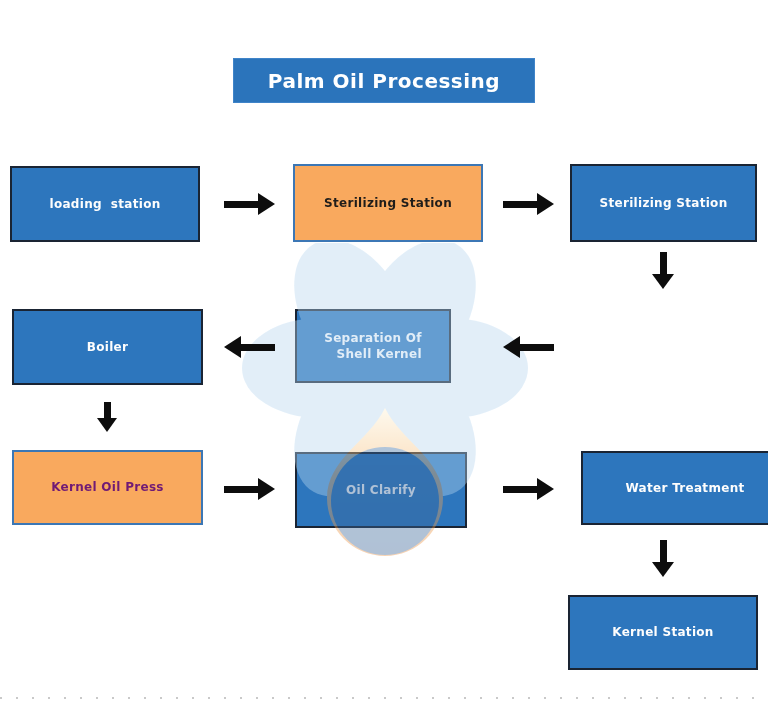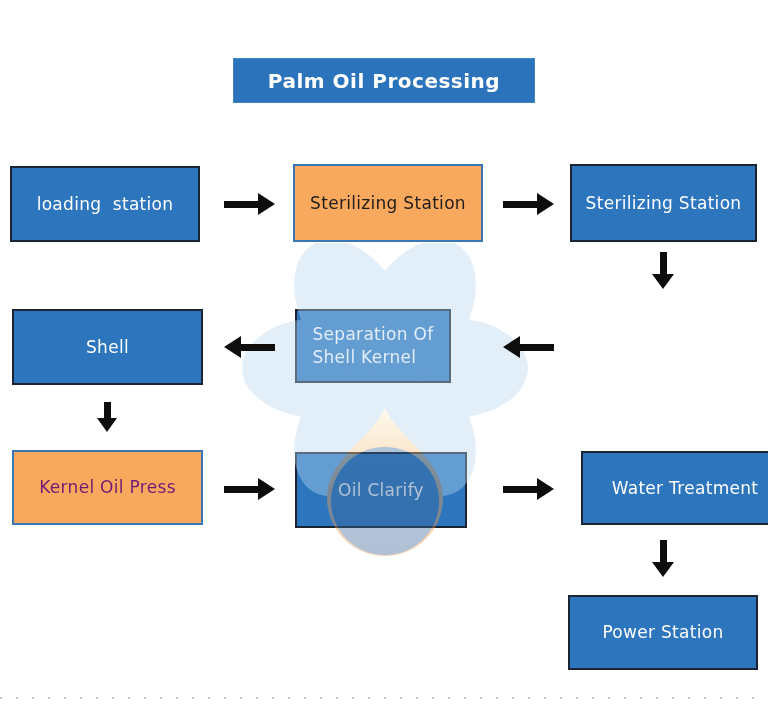--- a/index.html
+++ b/index.html
@@ -17,7 +17,7 @@
   
   .node{
     position:absolute;box-sizing:border-box;display:flex;align-items:center;justify-content:center;
-    text-align:left;z-index:2;font-size:17px;letter-spacing:.3px;line-height:1.35;
+    text-align:right;z-index:2;font-size:12px;letter-spacing:.3px;line-height:1.35;font-weight:bold;
   }
   .node .node-label{white-space:pre-wrap;}
   .node.blue{background:#2d76bd;border:2px solid #1a2433;color:#fdfdfd;}

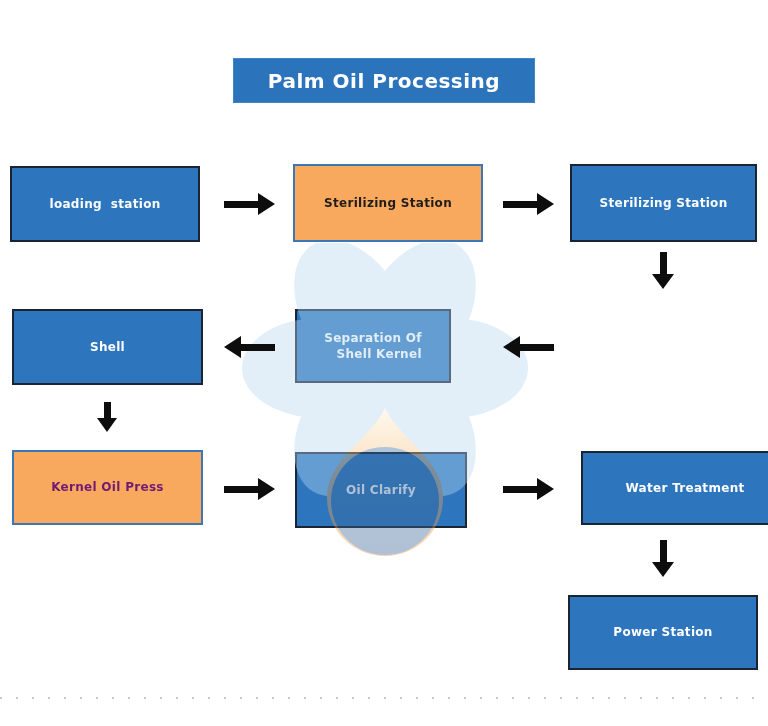--- a/index.html
+++ b/index.html
@@ -88,7 +88,7 @@
 Shell Kernel</span>
   </div>
   <div class="node blue" style="left:12px;top:309px;width:191px;height:76px">
-    <span class="node-label">Shell</span>
+    <span class="node-label">Boiler</span>
   </div>
 
   <div class="node orange light-text" style="left:12px;top:450px;width:191px;height:75px">

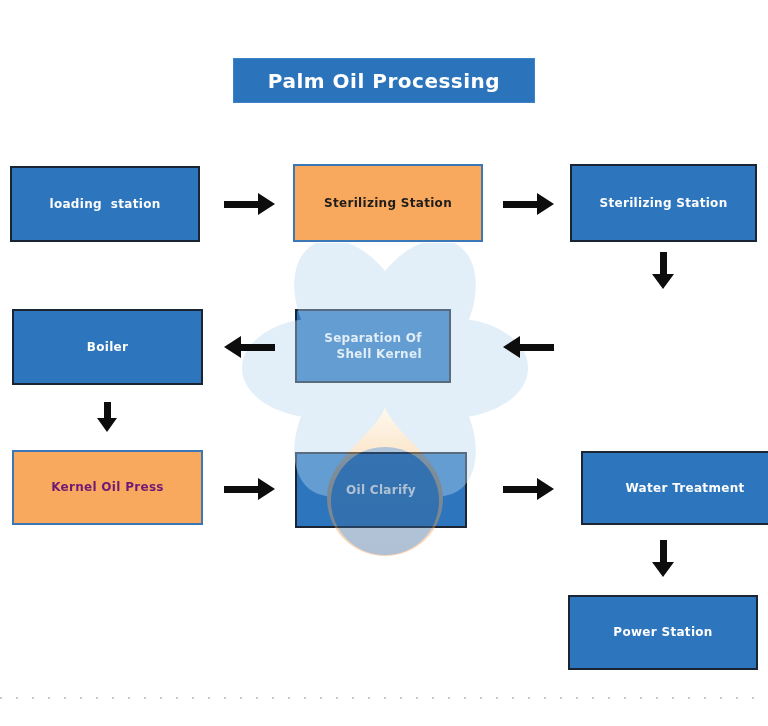--- a/index.html
+++ b/index.html
@@ -102,7 +102,7 @@
   </div>
 
   <div class="node blue" style="left:568px;top:595px;width:190px;height:75px">
-    <span class="node-label">Power Station</span>
+    <span class="node-label">Kernel Station</span>
   </div>
 
   <div class="arrow right" style="left:224px;top:193px">

